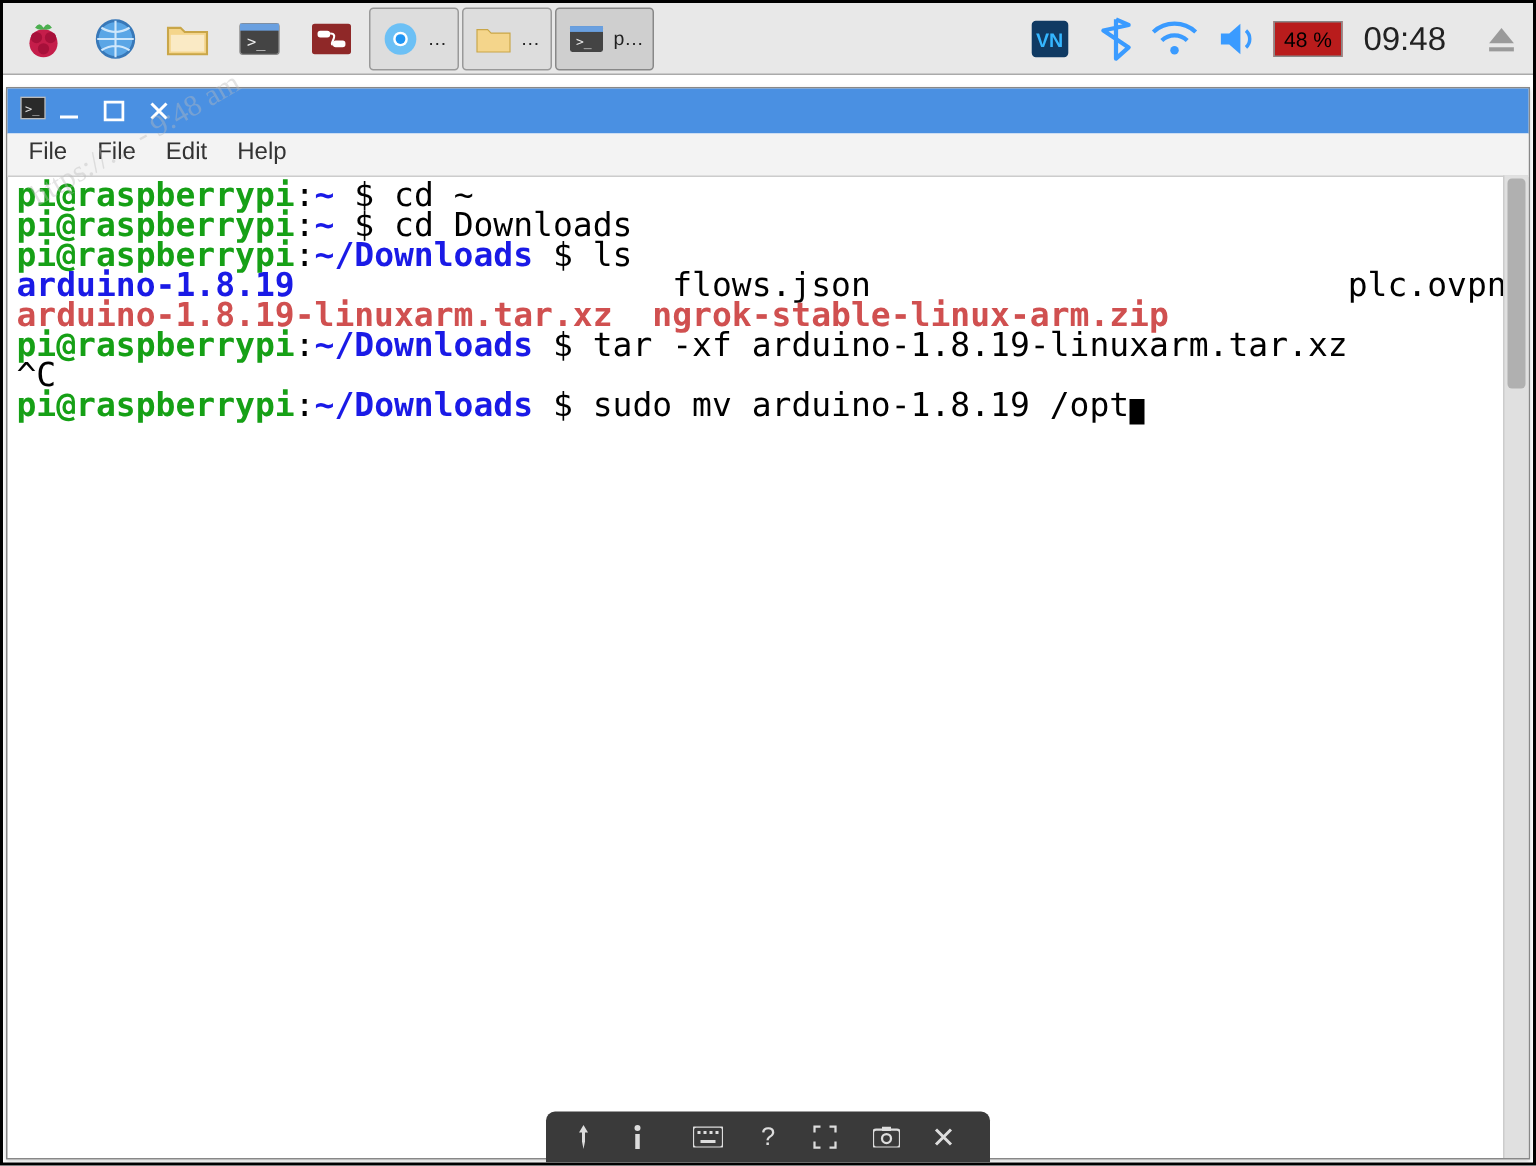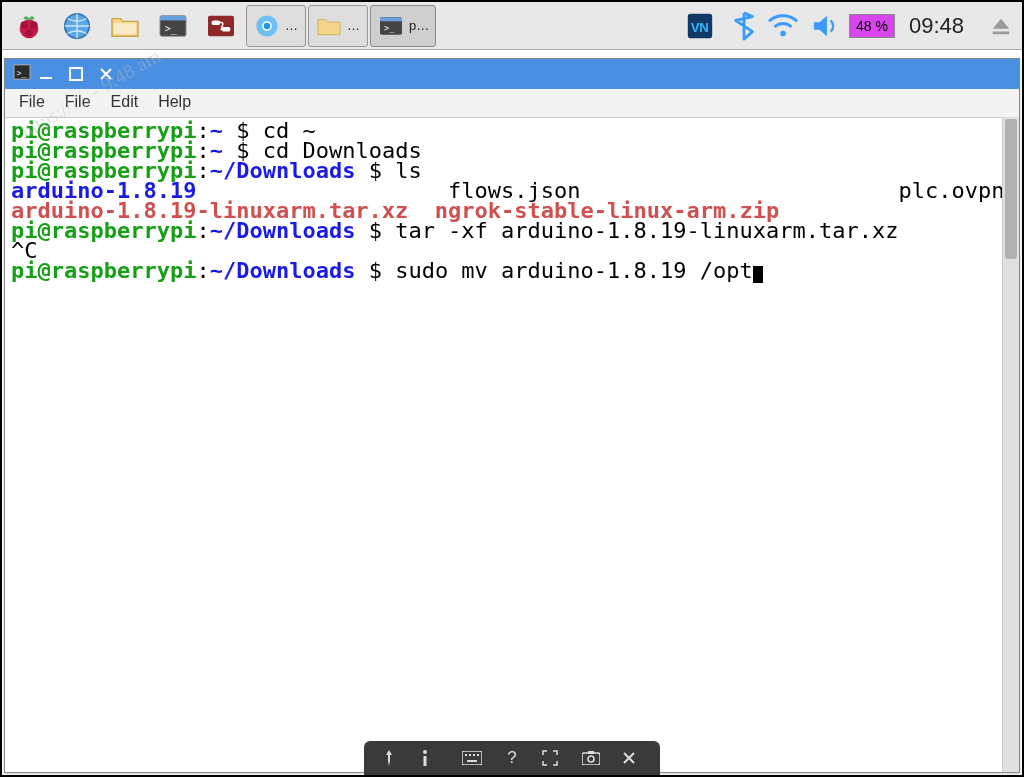--- a/index.html
+++ b/index.html
@@ -13,7 +13,7 @@
   .task-label{font-size:13px;color:#222;max-width:48px;overflow:hidden;white-space:nowrap;}
   .tray{margin-left:auto;display:flex;align-items:center;gap:8px;padding-right:6px;}
   .tray .ico{width:34px;height:34px;display:flex;align-items:center;justify-content:flex-end;}
-  .batt-box{border:1px solid #888;padding:3px 6px;font-size:14px;background:#d946ef;}
+  .batt-box{border:1px solid #888;padding:3px 6px;font-size:14px;background:#b91c1c;}
   .clock{font-size:22px;color:#222;padding:0 6px;}
   .eject{color:#888;font-size:20px;}
   

